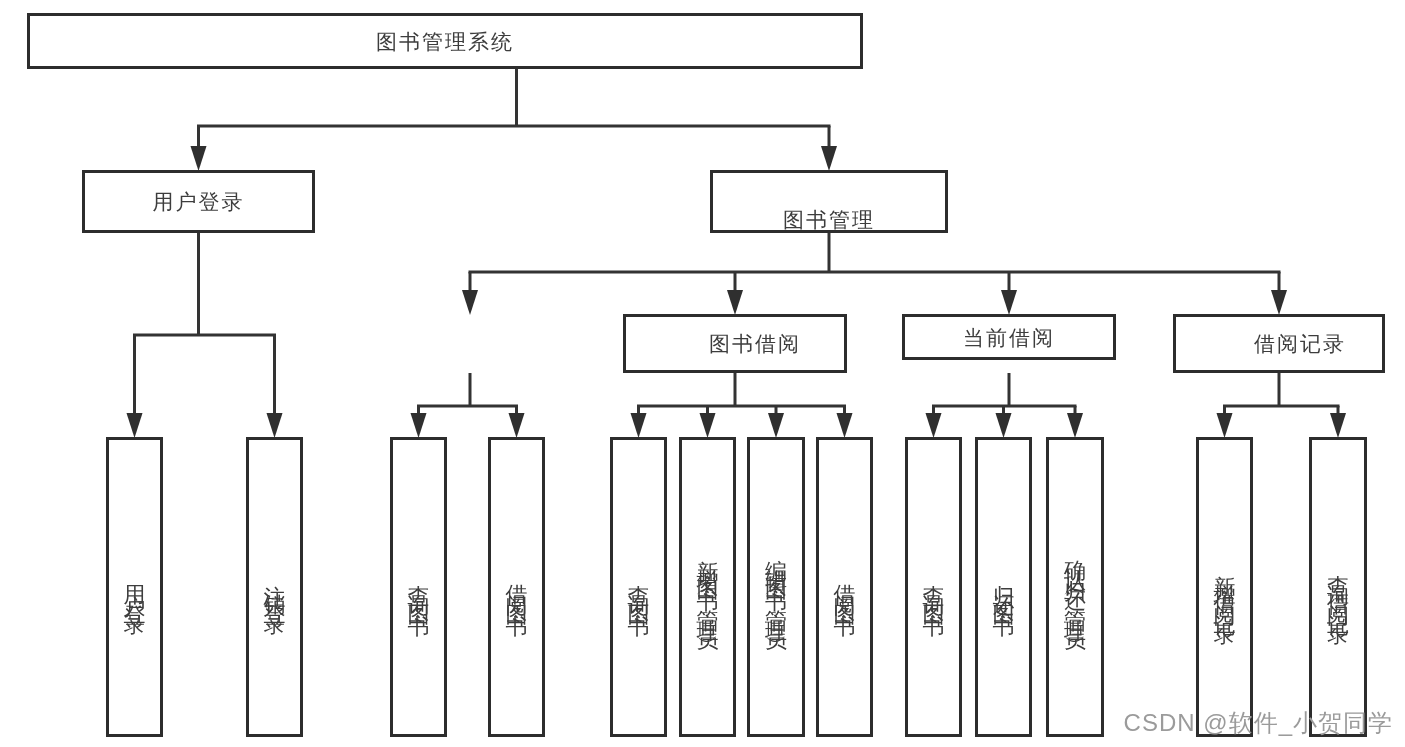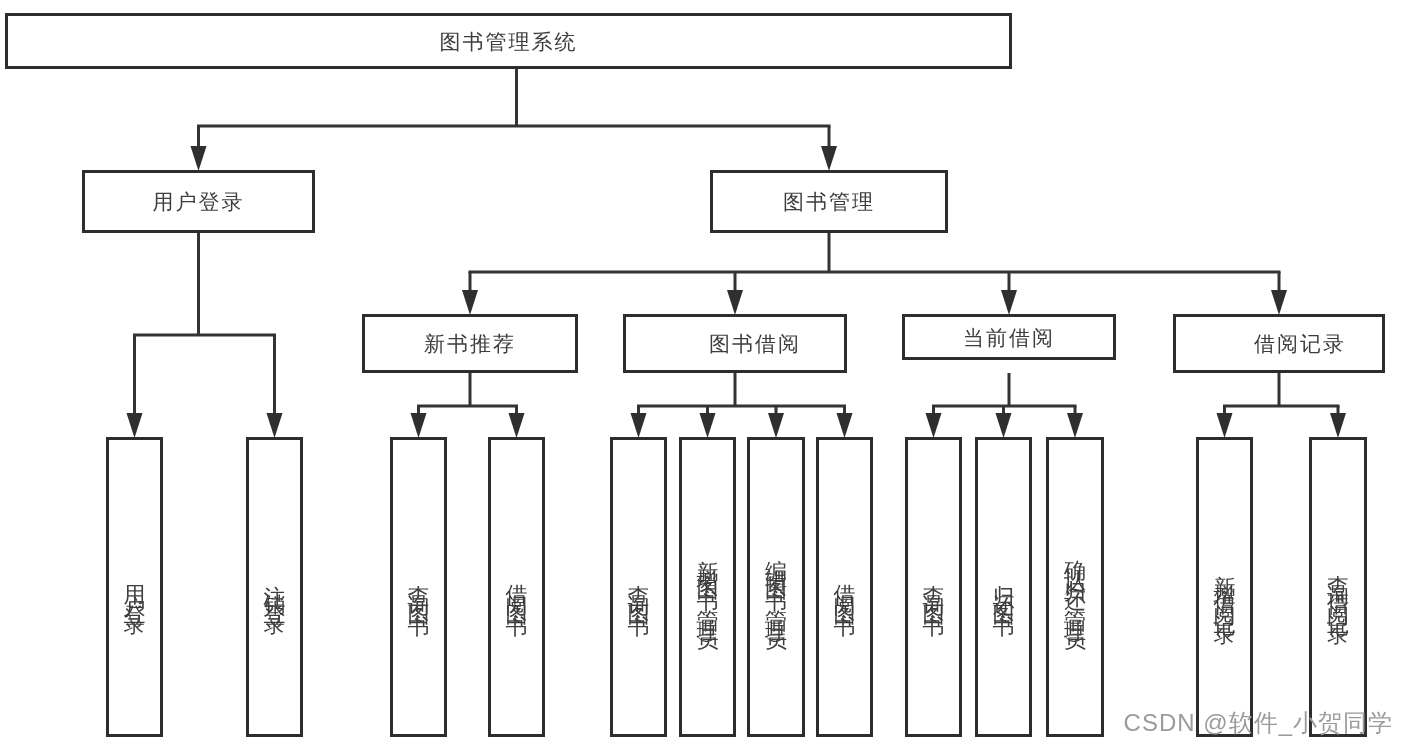--- a/index.html
+++ b/index.html
@@ -116,7 +116,7 @@
       <polygon points="1330,413 1346,413 1338,438" fill="#2f2f2f"></polygon>
     </svg>
 
-  <div class="node horizontal" style="left: 5px; top: 13px; width: 1007px; height: 56px; border-color: rgb(45, 45, 45);">
+  <div class="node horizontal" style="left: 27px; top: 13px; width: 836px; height: 56px; border-color: rgb(45, 45, 45);">
       <span class="label" style="color: rgb(61, 61, 61);">图书管理系统</span>
     </div>
     <div class="node horizontal" style="left: 82px; top: 170px; width: 233px; height: 63px; border-color: rgb(45, 45, 45);">

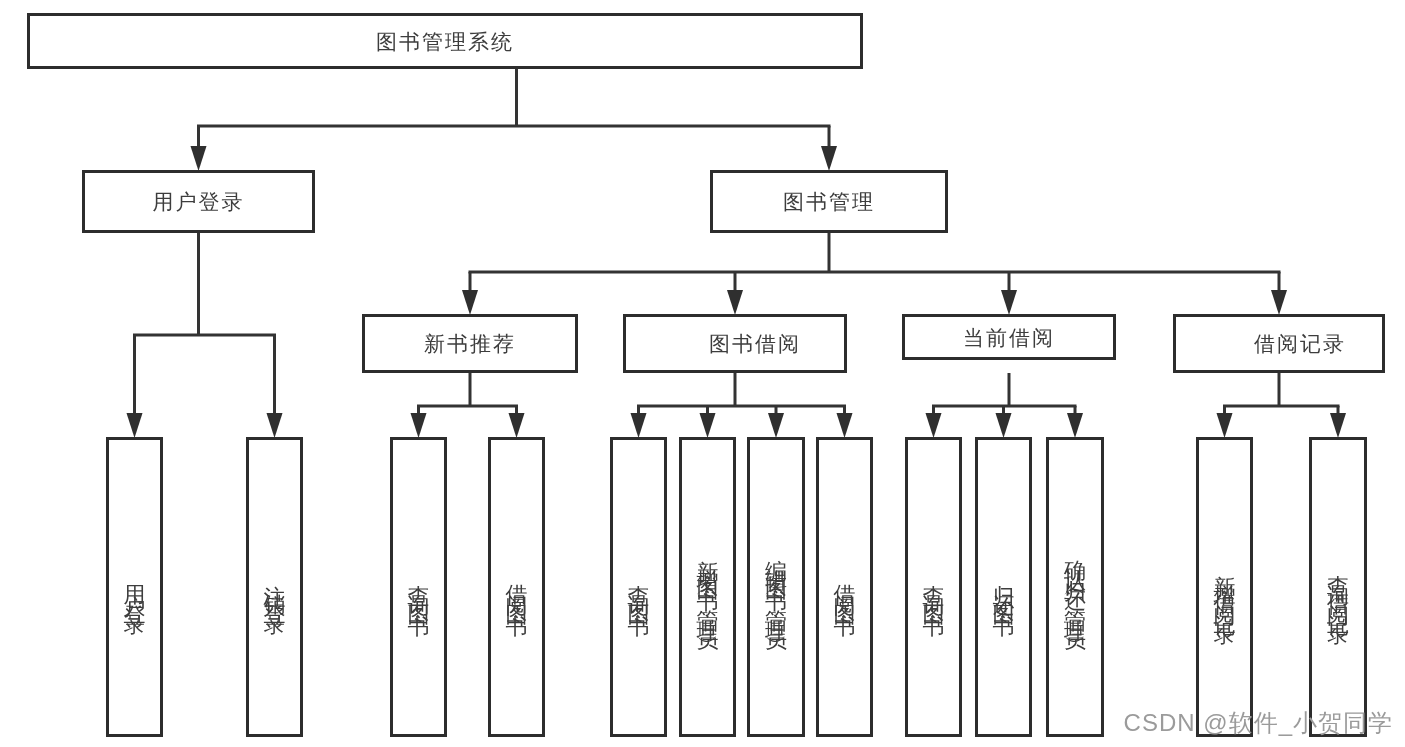--- a/index.html
+++ b/index.html
@@ -122,7 +122,7 @@
     <div class="node horizontal" style="left: 82px; top: 170px; width: 233px; height: 63px; border-color: rgb(45, 45, 45);">
       <span class="label" style="color: rgb(61, 61, 61);">用户登录</span>
     </div>
-    <div class="node horizontal" style="left: 710px; top: 170px; width: 238px; height: 63px; border-color: rgb(45, 45, 45);">
+    <div class="node horizontal" style="left: 710px; top: 170px; width: 238px; height: 63px; border-color: rgb(45, 45, 45); align-items: flex-end;">
       <span class="label" style="color: rgb(61, 61, 61);">图书管理</span>
     </div>
     <div class="node horizontal" style="left: 362px; top: 314px; width: 216px; height: 59px; border-color: rgb(45, 45, 45);">

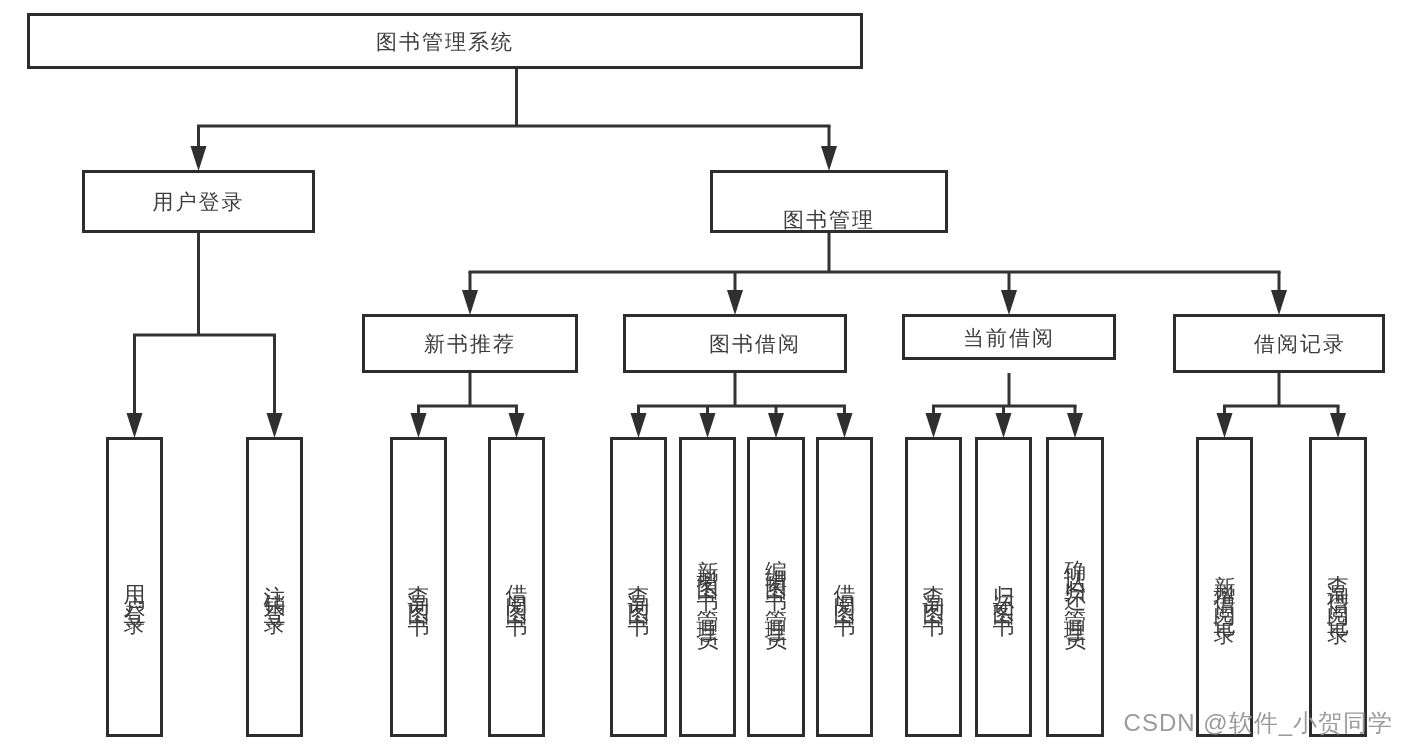--- a/index.html
+++ b/index.html
@@ -125,9 +125,6 @@
     <div class="node horizontal" style="left: 710px; top: 170px; width: 238px; height: 63px; border-color: rgb(45, 45, 45); align-items: flex-end;">
       <span class="label" style="color: rgb(61, 61, 61);">图书管理</span>
     </div>
-    <div class="node horizontal" style="left: 362px; top: 314px; width: 216px; height: 59px; border-color: rgb(45, 45, 45);">
-      <span class="label" style="color: rgb(61, 61, 61);">新书推荐</span>
-    </div>
     <div class="node horizontal" style="left: 623px; top: 314px; width: 224px; height: 59px; border-color: rgb(45, 45, 45); padding-left: 40px;">
       <span class="label" style="color: rgb(61, 61, 61);">图书借阅</span>
     </div>

